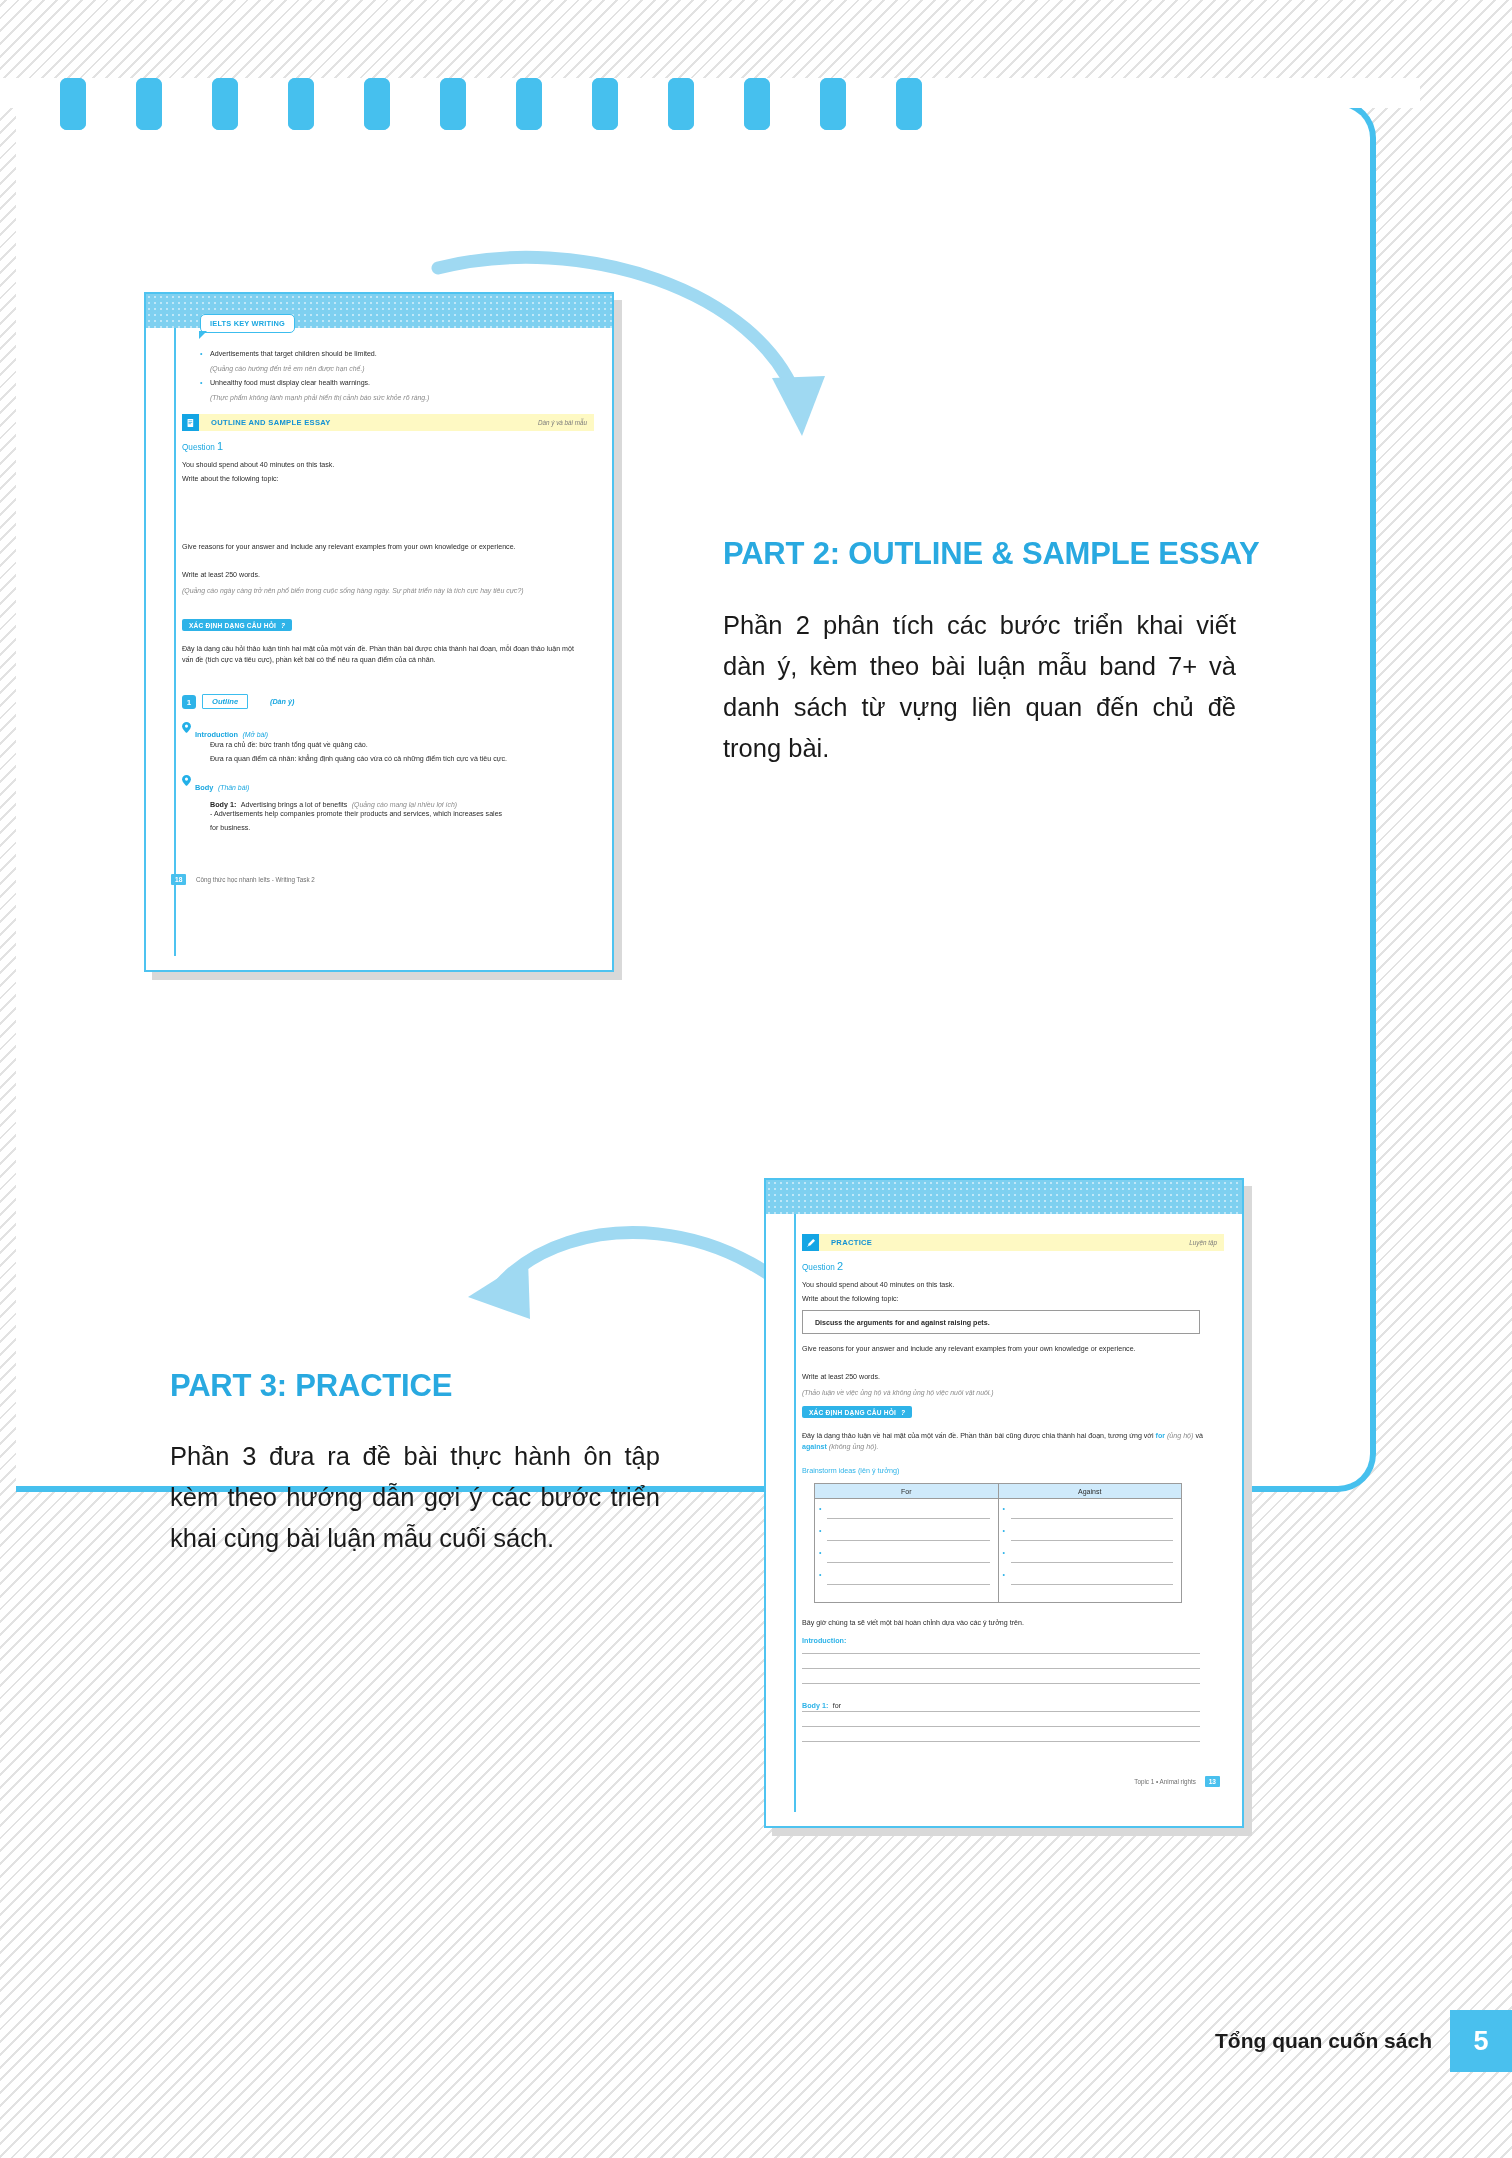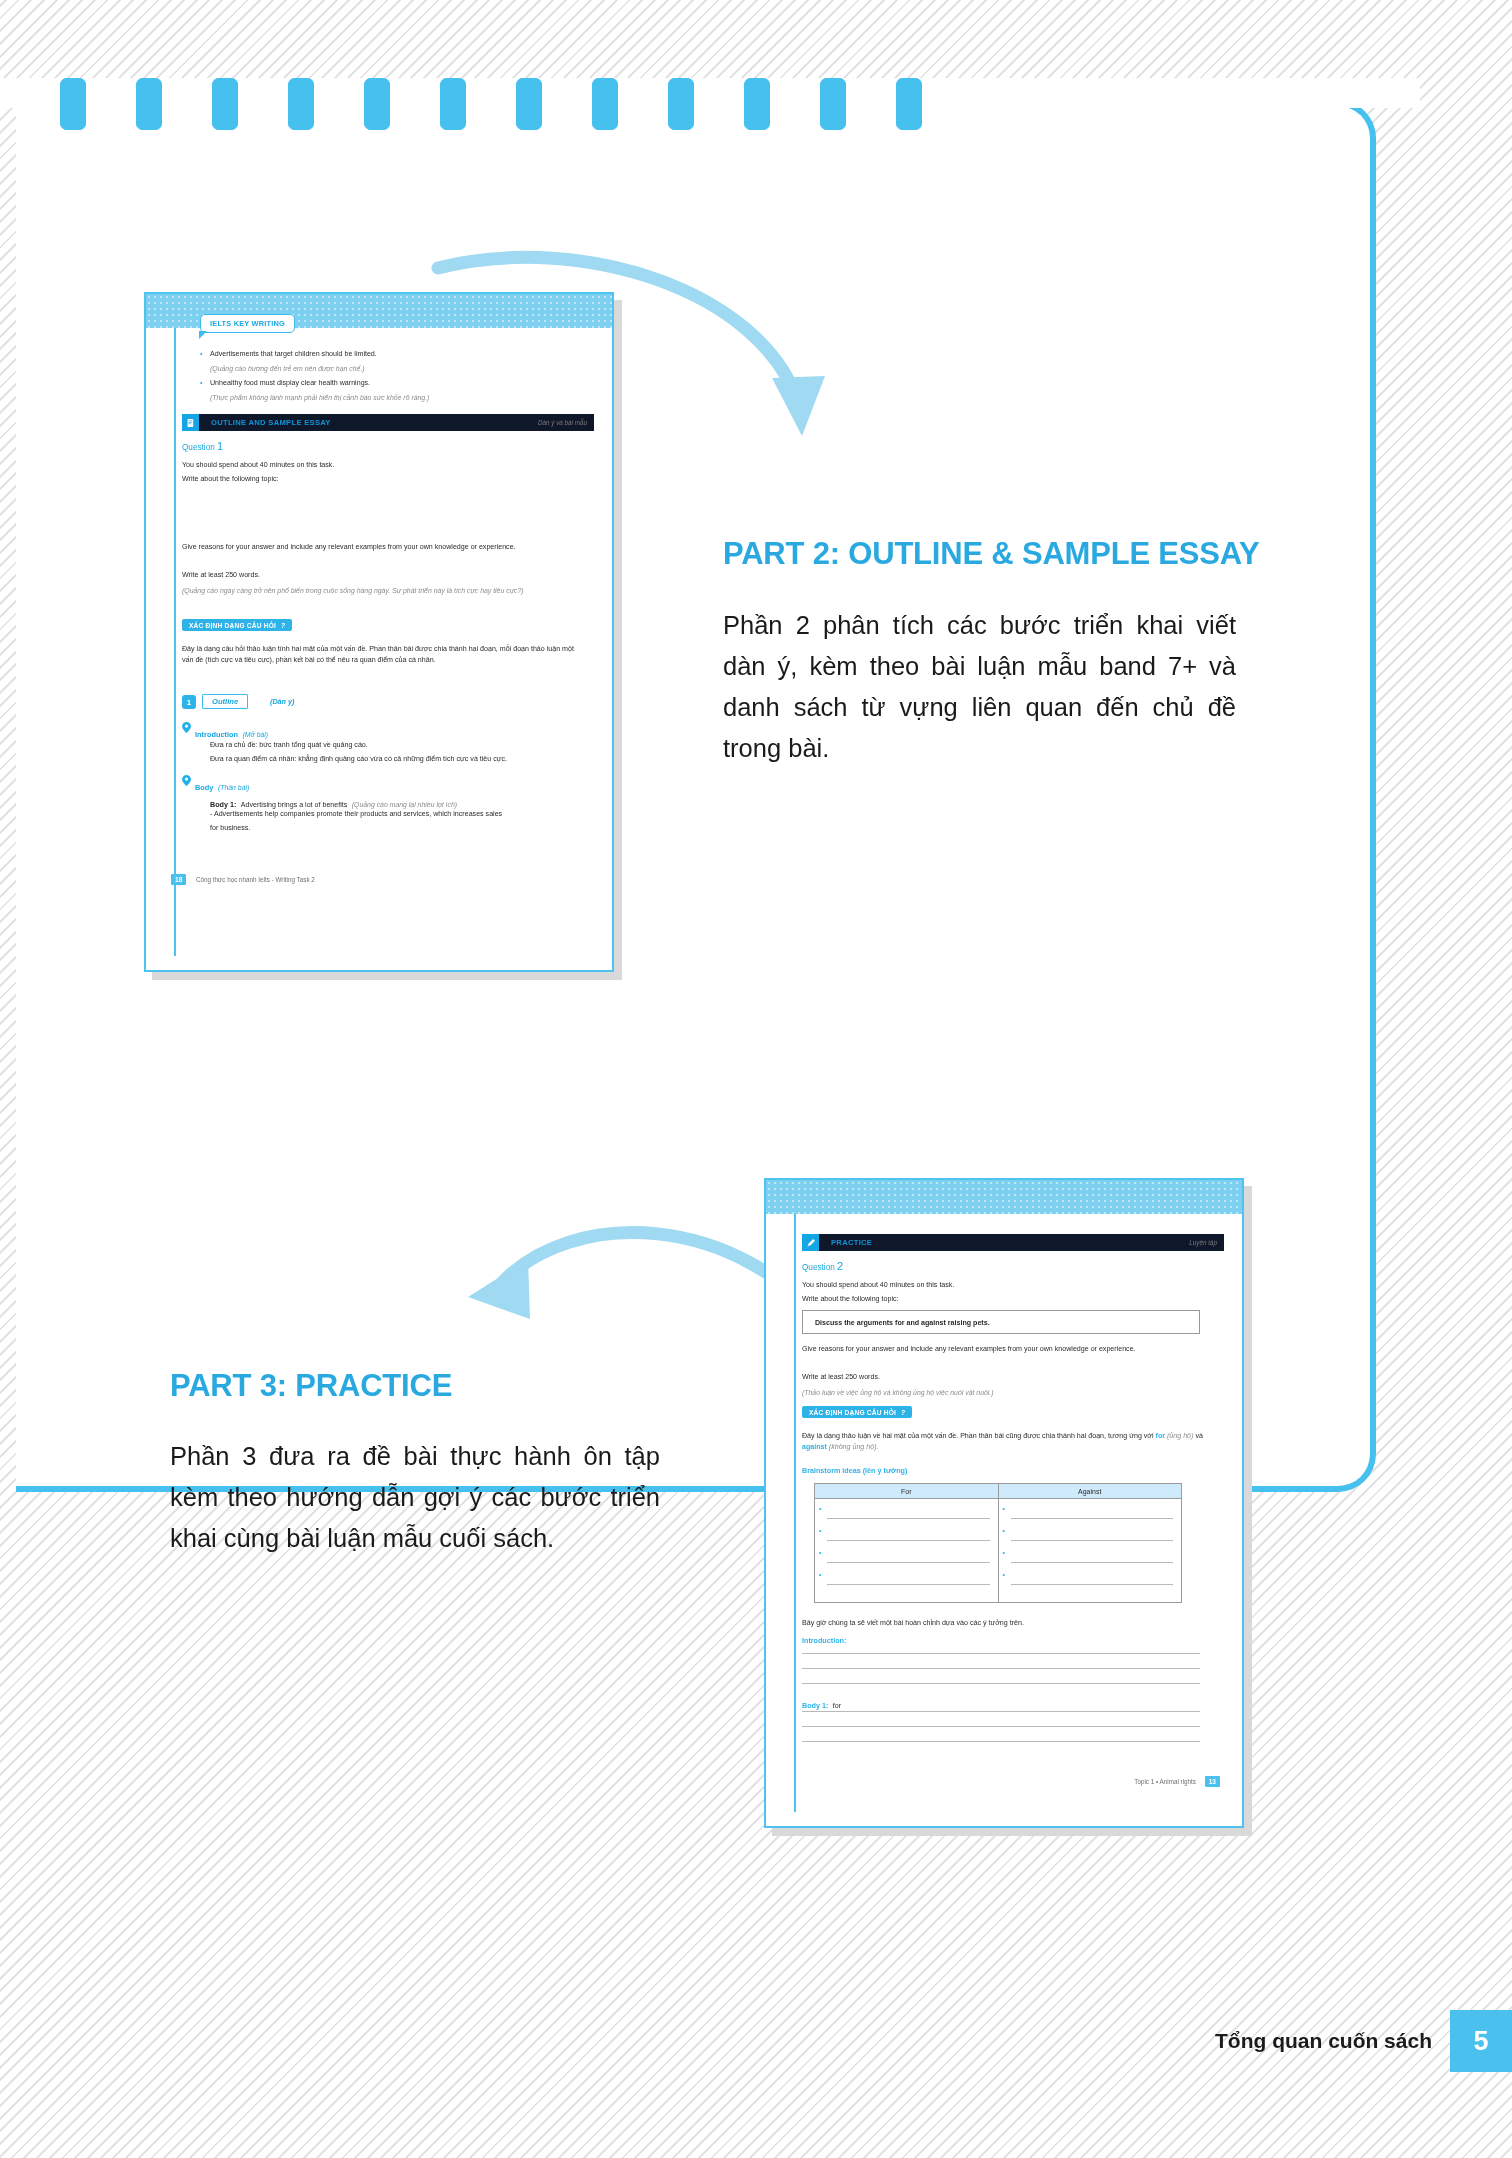--- a/index.html
+++ b/index.html
@@ -112,7 +112,7 @@
   }
   
   .secbar{
-    position:absolute;height:17px;background:#0f172a;display:flex;align-items:center;
+    position:absolute;height:17px;background:#fef9c3;display:flex;align-items:center;
   }
   .secbar .ic{
     width:17px;height:17px;background:#14a5e4;flex:0 0 17px;

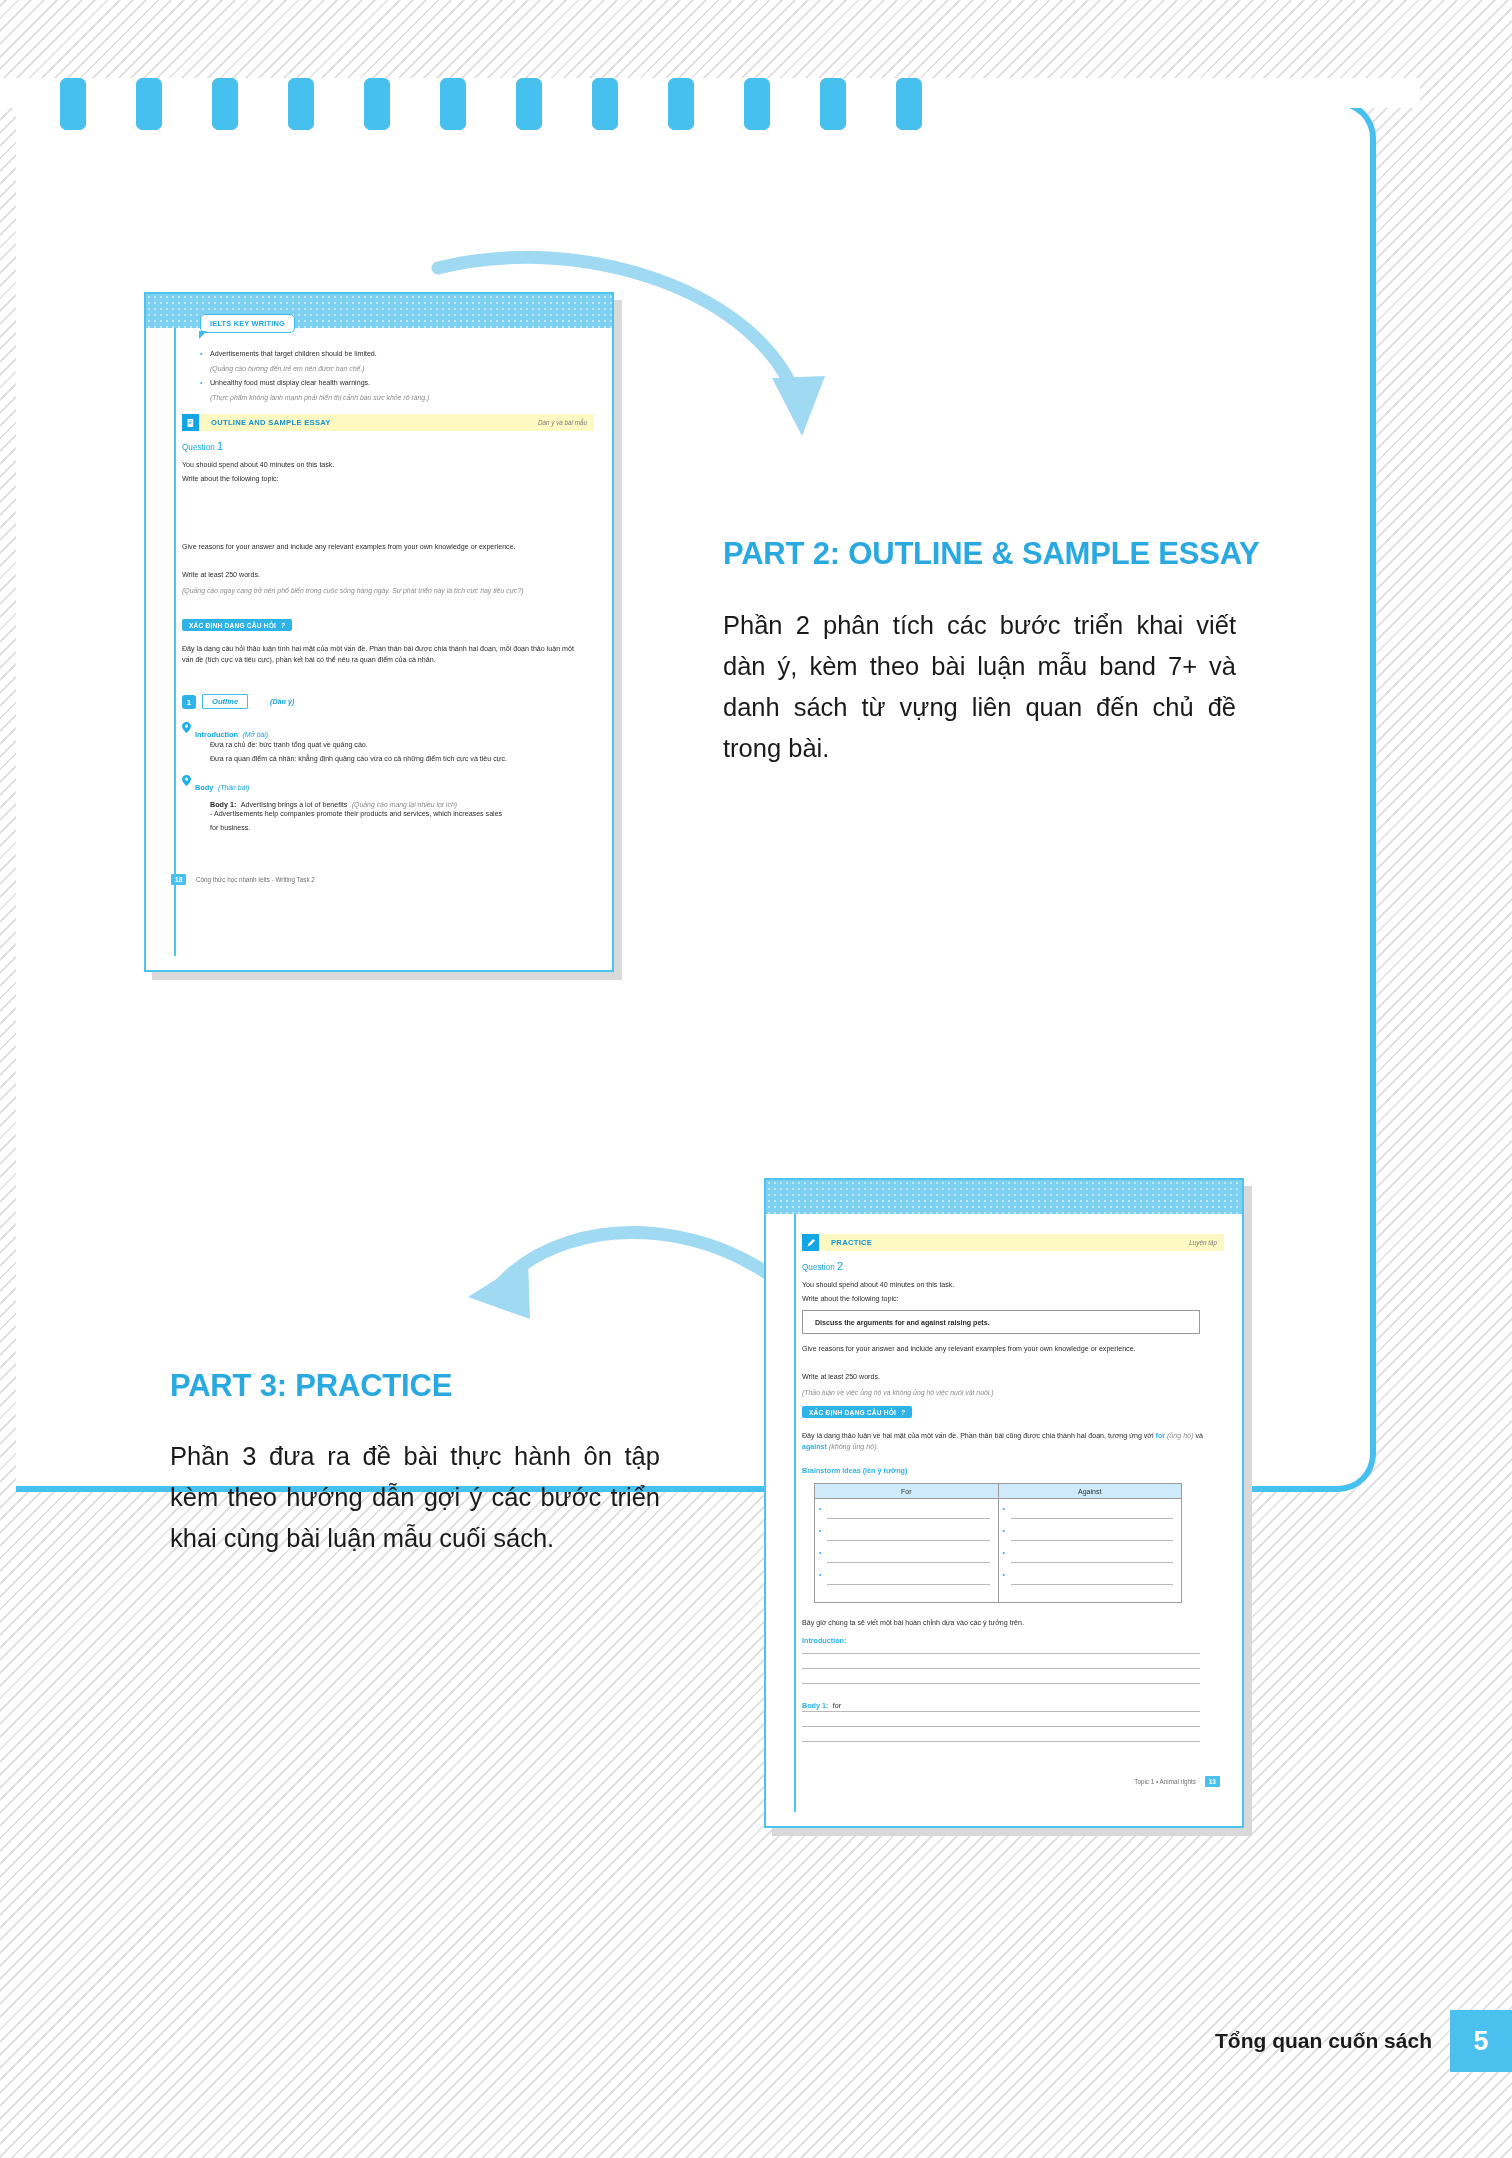--- a/index.html
+++ b/index.html
@@ -349,7 +349,7 @@
     <span>Đây là dạng thảo luận về hai mặt của một vấn đề. Phần thân bài cũng được chia thành hai đoạn, tương ứng với </span><span style="color:#2eb3e8;font-weight:bold;">for</span><span style="font-style:italic;color:#8b8b8b;"> (ủng hộ)</span><span> và </span><span style="color:#2eb3e8;font-weight:bold;">against</span><span style="font-style:italic;color:#8b8b8b;"> (không ủng hộ).</span>
   </div>
 
-  <div class="t" style="left:38px;top:288px;font-size:7.2px;color:#2eb3e8;font-weight:bold;">Brainstorm ideas (lên ý tưởng)</div>
+  <div class="t" style="left:38px;top:288px;font-size:7.2px;color:#2eb3e8;font-weight:normal;">Brainstorm ideas (lên ý tưởng)</div>
 
   <div class="ptable" style="left:50px;top:305px;width:368px;height:120px;">
     <div class="hdr" style="background:#cfeafb;">

